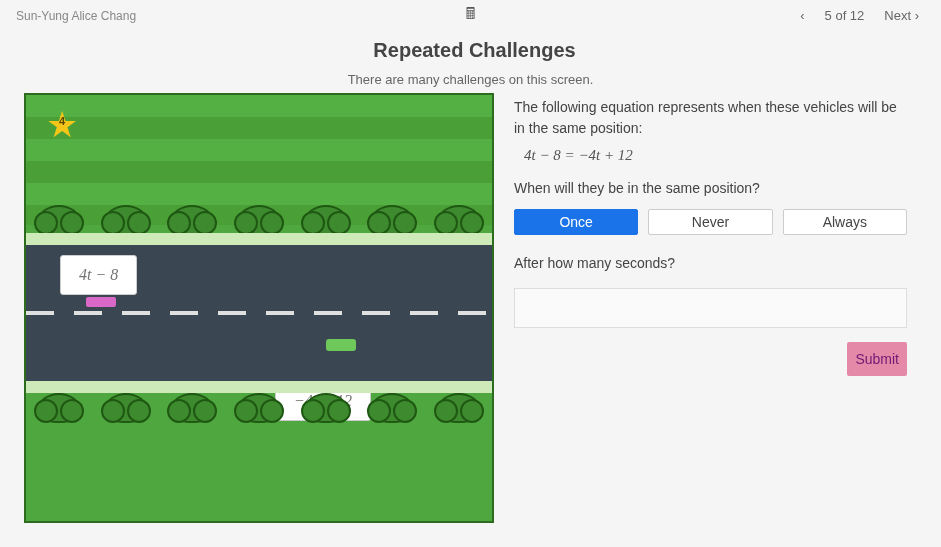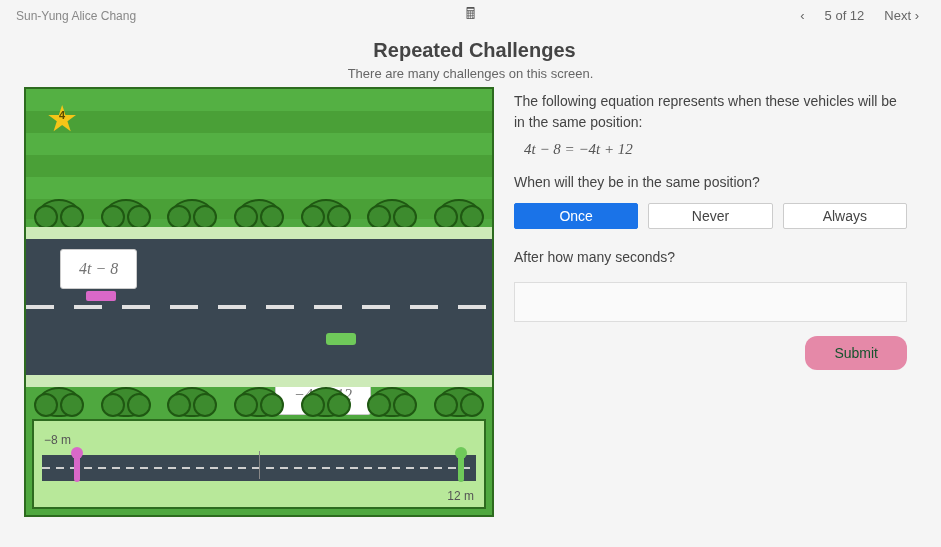--- a/index.html
+++ b/index.html
@@ -24,7 +24,7 @@
     .nav-btn { cursor: pointer; padding: 2px 6px; }
     .title-section { text-align: center; margin: 8px 0 6px; }
     .page-title { font-size: 20px; font-weight: 600; color: #444; padding-left: 8px; }
-    .page-subtitle { font-size: 13px; color: #666; margin-top: 4px; }
+    .page-subtitle { font-size: 13px; color: #666; margin-top: 10px; }
     .content { display: flex; gap: 20px; padding: 0 24px; }
     .scene {
       width: 470px;

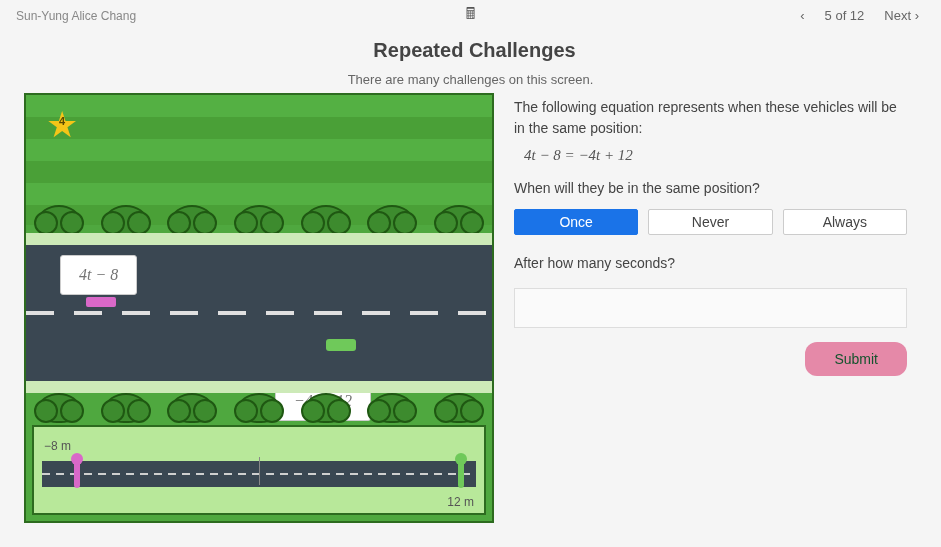--- a/index.html
+++ b/index.html
@@ -126,8 +126,8 @@
     }
     .submit-row { display: flex; justify-content: flex-end; margin-top: 14px; }
     .submit-btn {
-      background: #e589a8; color: #14532d; border: none; padding: 9px 29px;
-      font-size: 14px; cursor: pointer; border-radius: 12px;
+      background: #e589a8; color: #701a75; border: none; padding: 9px 8px;
+      font-size: 14px; cursor: pointer; border-radius: 2px;
     }
     .calc-icon { font-size: 16px; color: #555; }
   </style>

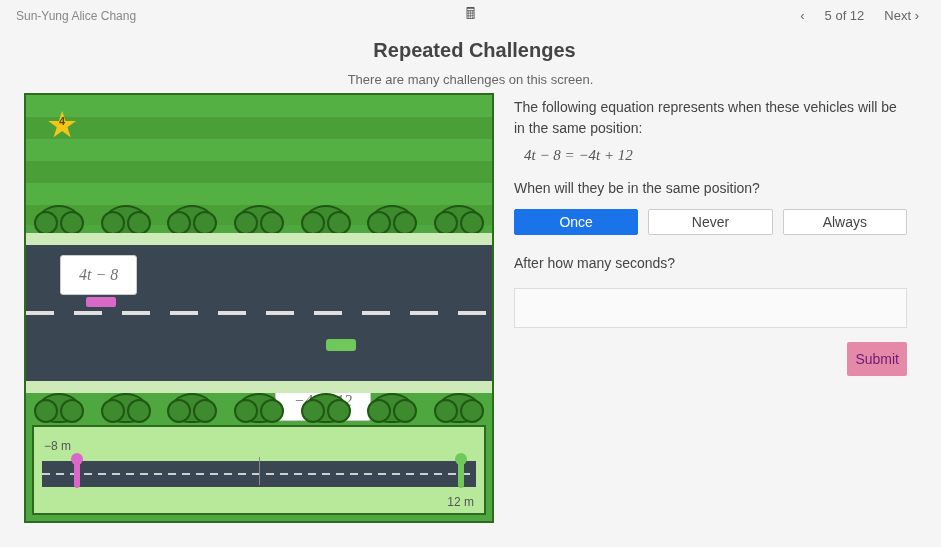--- a/index.html
+++ b/index.html
@@ -181,14 +181,6 @@
         <div class="bush"></div>
         <div class="bush"></div>
     </div>
-    <div class="bottom-panel">
-      <span class="axis-label left">−8 m</span>
-      <div class="mini-road"></div>
-      <div class="vline"></div>
-      <div class="marker pink"></div>
-      <div class="marker green"></div>
-      <span class="axis-label right">12 m</span>
-    </div>
   </div>
 
   <div class="question-panel">

